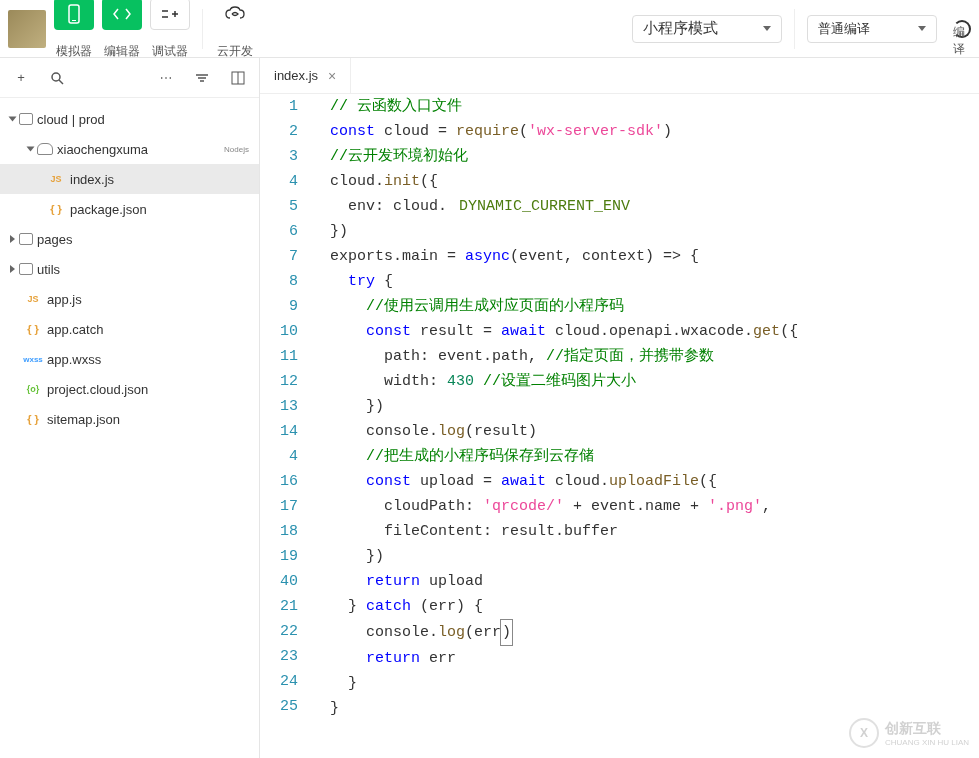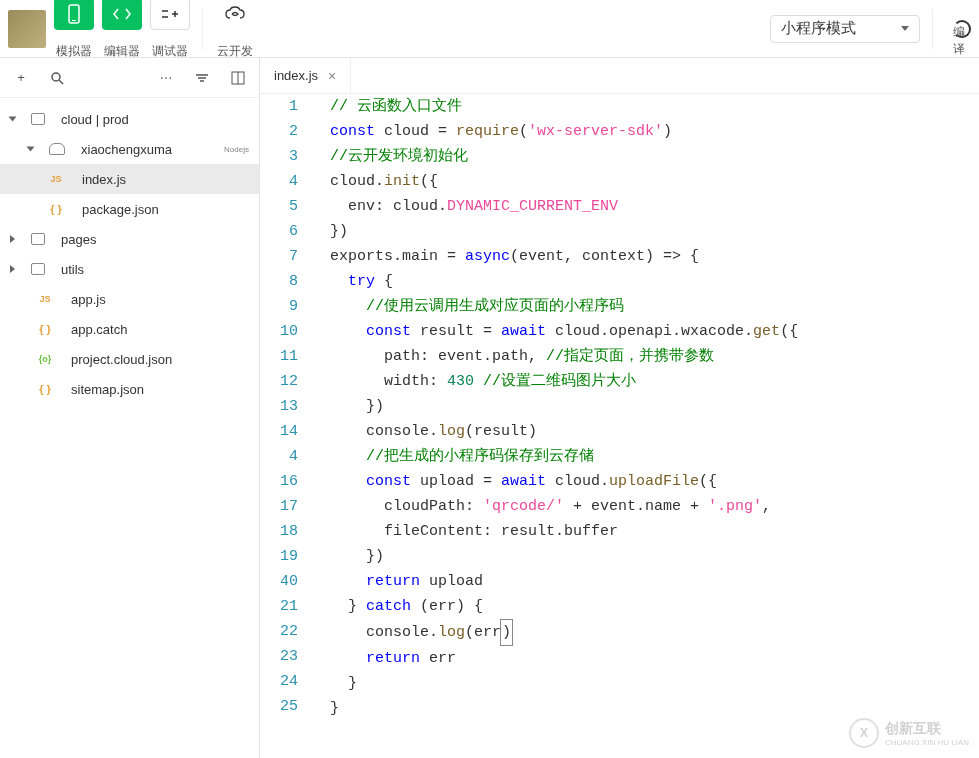--- a/index.html
+++ b/index.html
@@ -118,6 +118,10 @@
 
   <div class="tb-divider"></div>
 
+  <div class="tb-select2">
+    <span>普通编译</span>
+    <div class="triangle-down"></div>
+  </div>
 
   <div style="position:relative; margin-left:8px;">
     <div class="refresh-icon"></div>

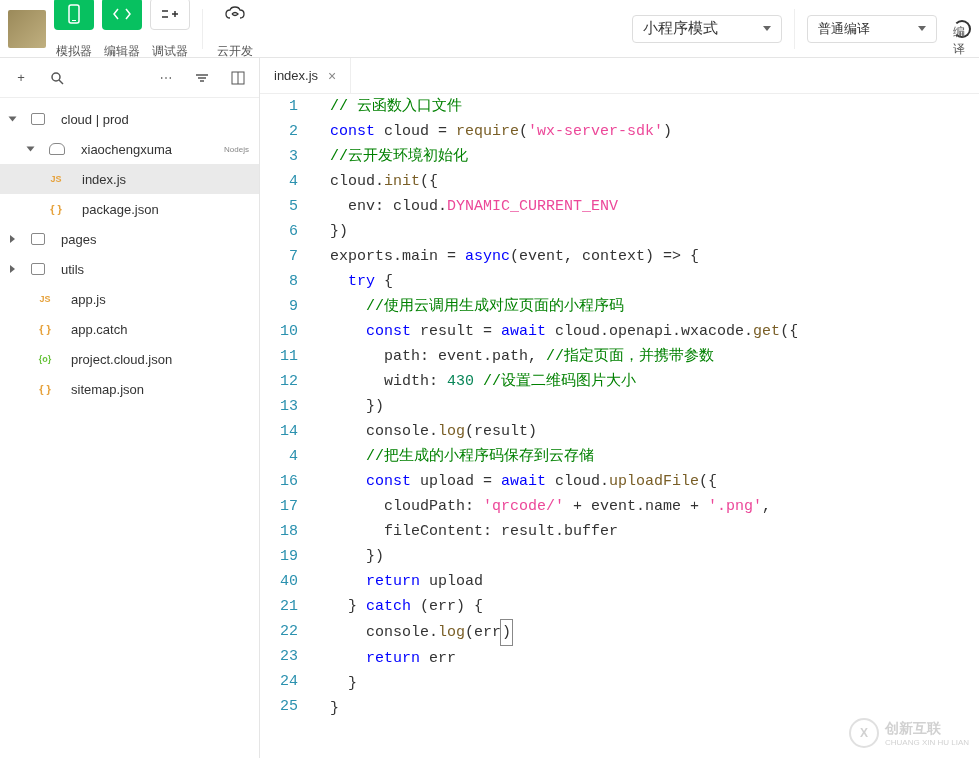--- a/index.html
+++ b/index.html
@@ -29,7 +29,7 @@
     .ex-tool { width: 18px; height: 18px; display: flex; align-items: center; justify-content: center; cursor: pointer; color: #555; }
     .ex-spacer { flex: 1; }
     .tree { padding: 6px 0; overflow: auto; flex: 1; }
-    .tree-row { display: flex; align-items: center; height: 30px; padding: 0 10px; cursor: pointer; gap: 16px; }
+    .tree-row { display: flex; align-items: center; height: 30px; padding: 0 10px; cursor: pointer; gap: 4px; }
     .tree-row.selected { background: #eaeaea; }
     .indent0 { padding-left: 10px; }
     .indent1 { padding-left: 28px; }

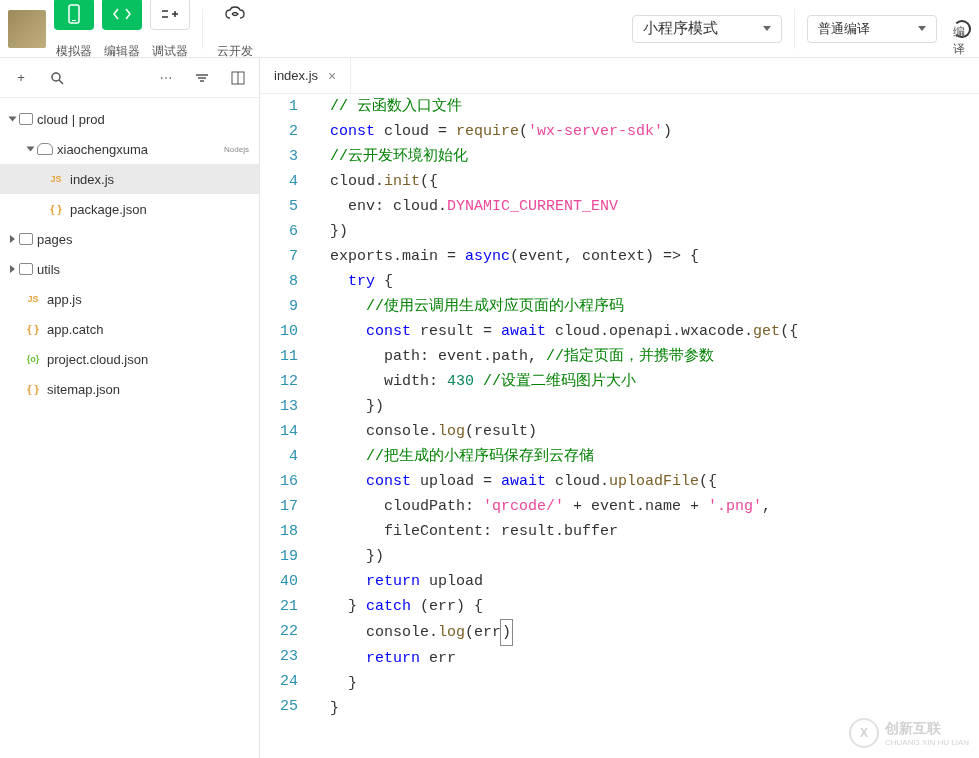--- a/index.html
+++ b/index.html
@@ -57,7 +57,7 @@
     .c-comment { color: #008000; }
     .c-keyword { color: #0000ff; }
     .c-string { color: #ec4899; }
-    .c-prop { color: #ec4899; }
+    .c-prop { color: #4d7c0f; margin-left: 12px; }
     .c-num { color: #098658; }
     .c-func { color: #795e26; }
     .cursor-box { display: inline-block; border: 1px solid #888; padding: 0 1px; margin-left: -1px; }

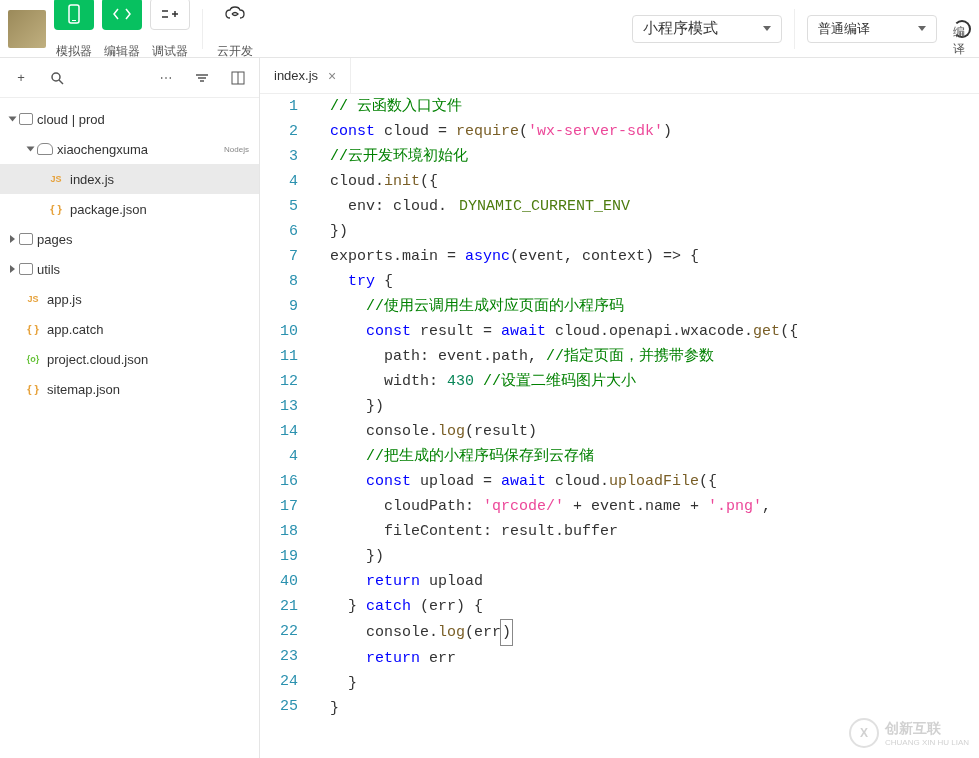--- a/index.html
+++ b/index.html
@@ -194,6 +194,11 @@
         <span style="width:9px"></span>
         <span class="file-icon json-icon">{ }</span>
         <span>app.catch</span>
+      </div>
+      <div class="tree-row indent0">
+        <span style="width:9px"></span>
+        <span class="file-icon wxss-icon">wxss</span>
+        <span>app.wxss</span>
       </div>
       <div class="tree-row indent0">
         <span style="width:9px"></span>

